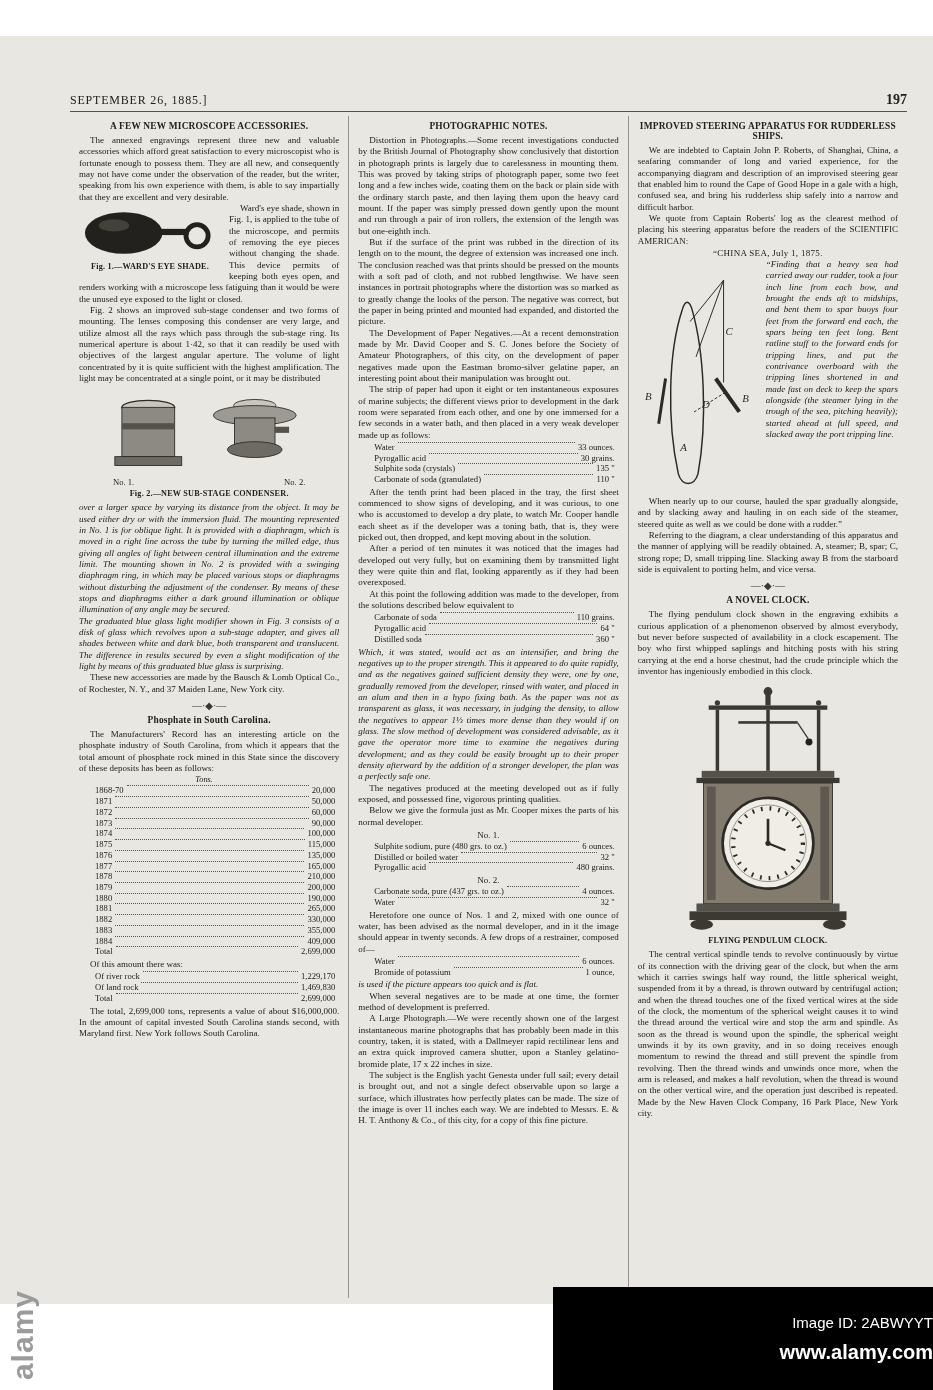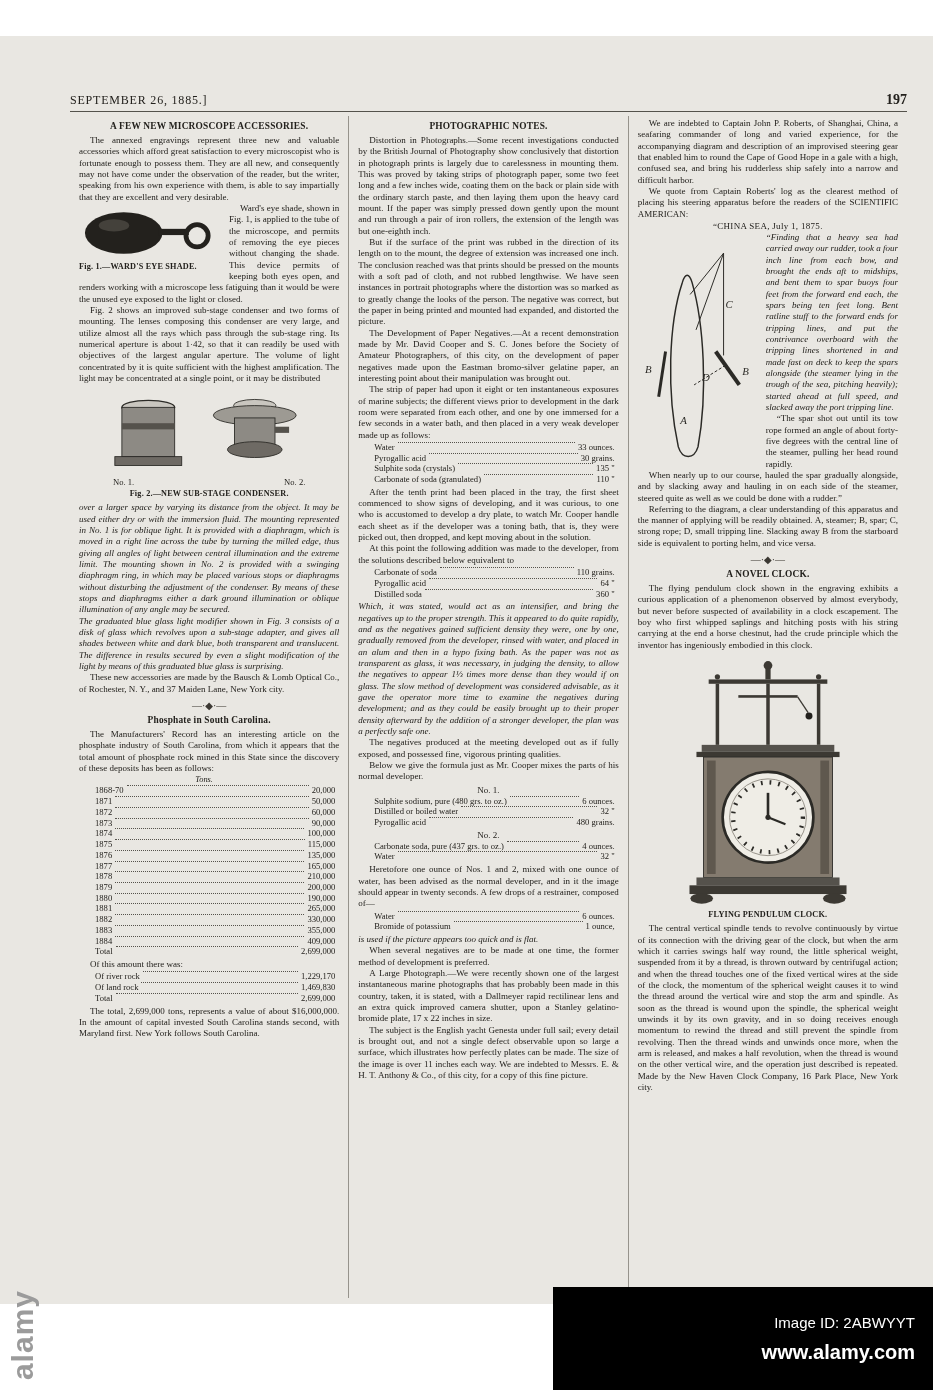--- a/index.html
+++ b/index.html
@@ -320,6 +320,7 @@
     </div>
 
     <div class="col">
+      <h2 class="atitle">IMPROVED STEERING APPARATUS FOR RUDDERLESS SHIPS.</h2>
       <p class="body">We are indebted to Captain John P. Roberts, of Shanghai, China, a seafaring commander of long and varied experience, for the accompanying diagram and description of an improvised steering gear that enabled him to round the Cape of Good Hope in a gale with a high, confused sea, and bring his rudderless ship safely into a narrow and difficult harbor.</p>
       <p class="body">We quote from Captain Roberts' log as the clearest method of placing his steering apparatus before the readers of the SCIENTIFIC AMERICAN:</p>
       <div class="dateline">“CHINA SEA, July 1, 1875.</div>

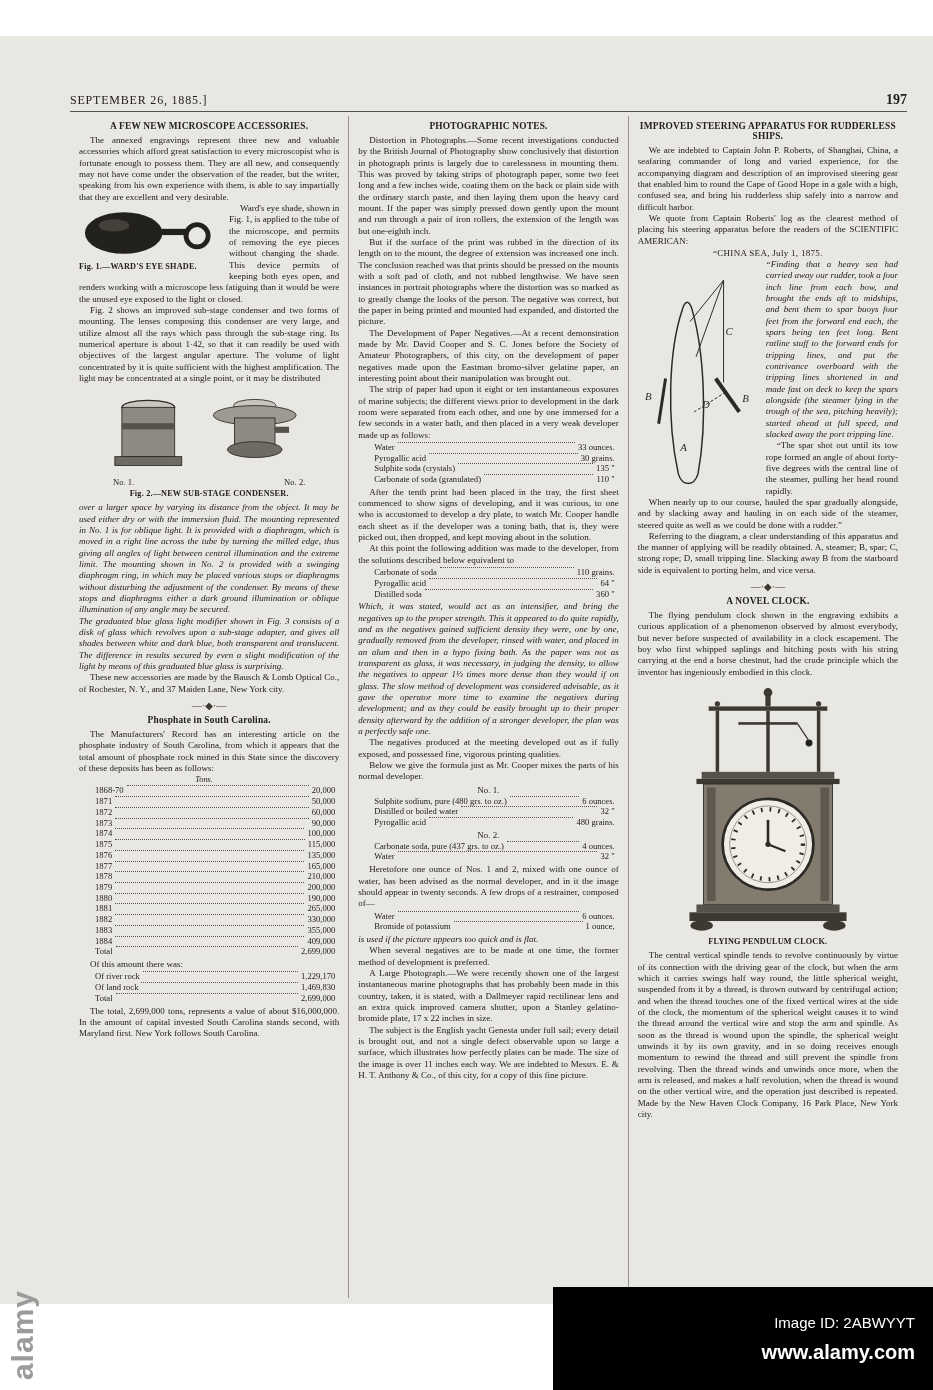--- a/index.html
+++ b/index.html
@@ -37,7 +37,7 @@
   .lv{white-space:nowrap;}
 
   figure{margin:0;}
-  .fig-left{float:left;margin:3px 8px 2px 0;text-align:left;}
+  .fig-left{float:left;margin:3px 8px 2px 0;text-align:center;}
   .fig-block{margin:4px auto 3px;text-align:center;}
   figcaption{font-size:8.2px;font-weight:700;line-height:1.25;margin-top:2px;letter-spacing:.2px;}
   .fig2labels{display:flex;justify-content:space-between;padding:0 34px;font-size:8.6px;margin-top:1px;}

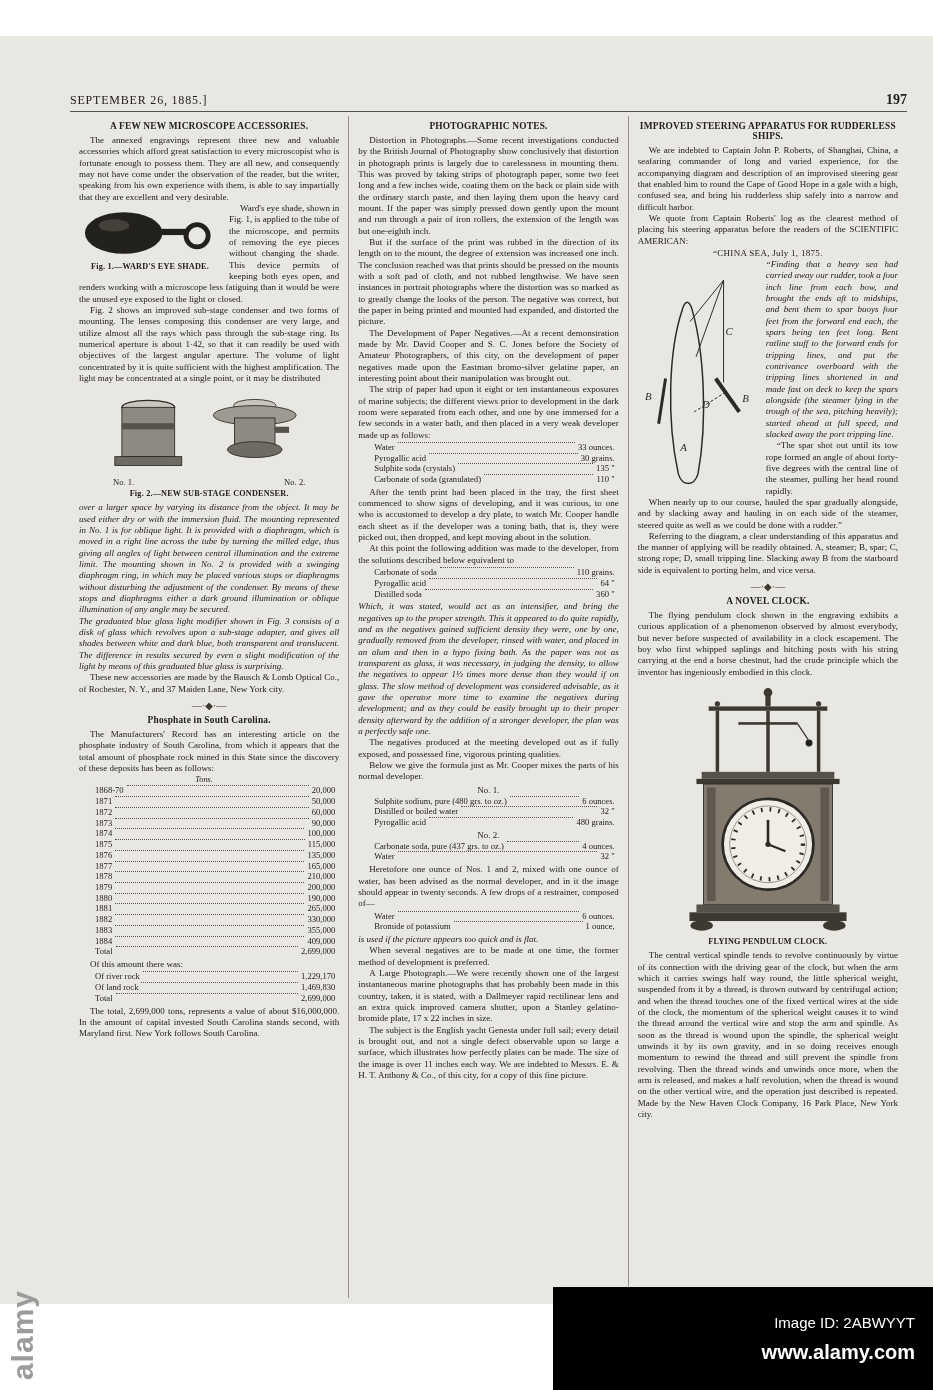--- a/index.html
+++ b/index.html
@@ -342,7 +342,6 @@
         </svg>
       </figure>
       <p class="body cont">“Finding that a heavy sea had carried away our rudder, took a four inch line from each bow, and brought the ends aft to midships, and bent them to spar buoys four feet from the forward end each, the spars being ten feet long. Bent ratline stuff to the forward ends for tripping lines, and put the contrivance overboard with the tripping lines shortened in and made fast on deck to keep the spars alongside (the steamer lying in the trough of the sea, pitching heavily); started ahead at full speed, and slacked away the port tripping line.</p>
-      <p class="body">“The spar shot out until its tow rope formed an angle of about forty-five degrees with the central line of the steamer, pulling her head round rapidly.</p>
       <div class="clear"></div>
       <p class="body">When nearly up to our course, hauled the spar gradually alongside, and by slacking away and hauling in on each side of the steamer, steered quite as well as we could be done with a rudder.”</p>
       <p class="body">Referring to the diagram, a clear understanding of this apparatus and the manner of applying will be readily obtained. A, steamer; B, spar; C, strong rope; D, small tripping line. Slacking away B from the starboard side is equivalent to porting helm, and vice versa.</p>

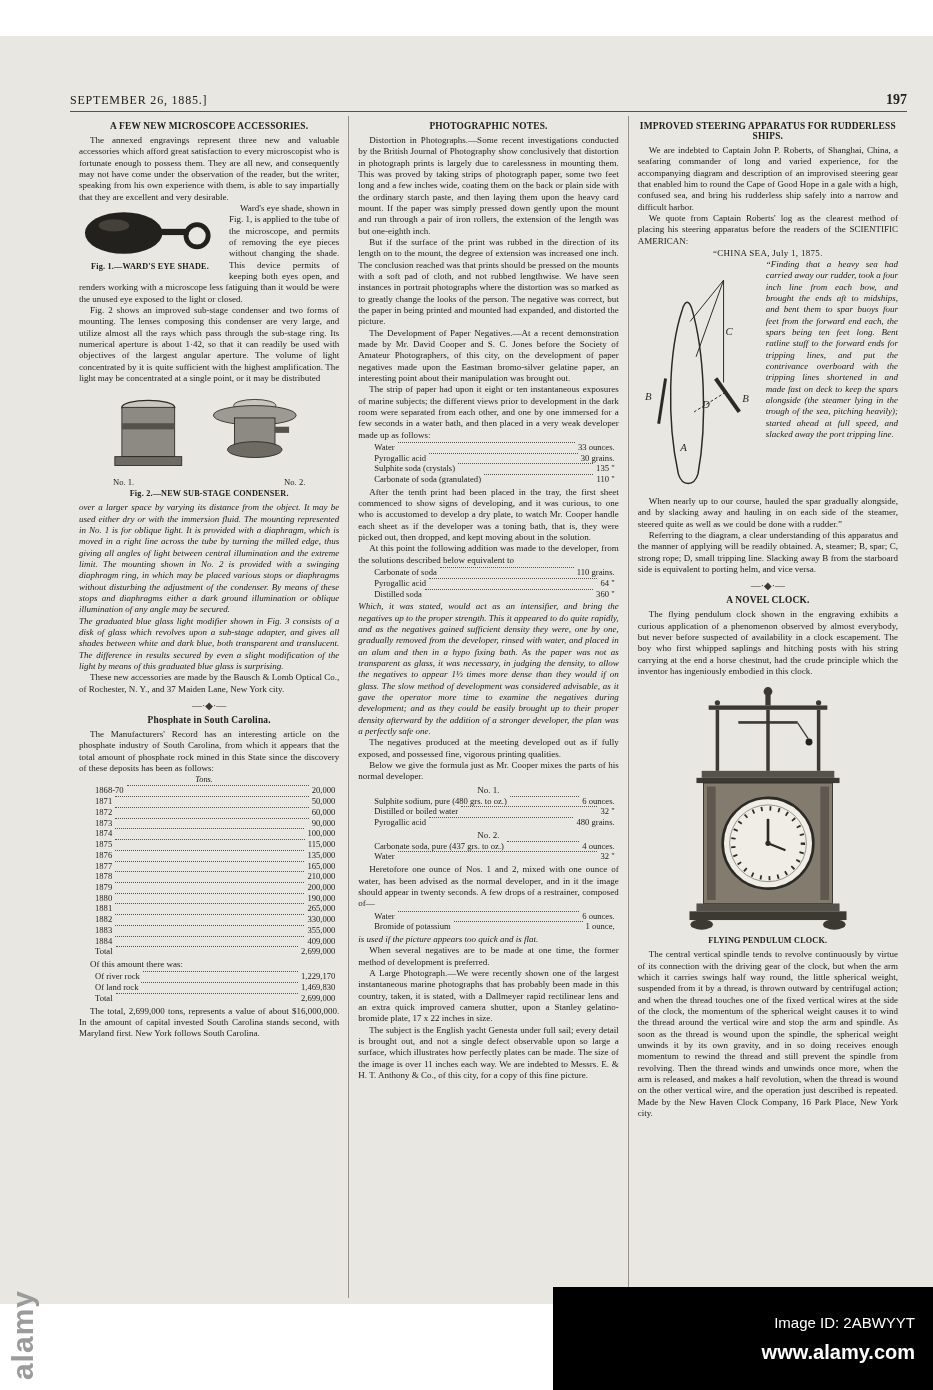--- a/index.html
+++ b/index.html
@@ -248,6 +248,7 @@
           </div>
         </div>
       <p class="body">After the tenth print had been placed in the tray, the first sheet commenced to show signs of developing, and it was curious, to one who is accustomed to develop a dry plate, to watch Mr. Cooper handle each sheet as if the developer was a toning bath, that is, they were picked out, then dropped, and kept moving about in the solution.</p>
+      <p class="body">After a period of ten minutes it was noticed that the images had developed out very fully, but on examining them by transmitted light they were quite thin and flat, looking apparently as if they had been overexposed.</p>
       <p class="body">At this point the following addition was made to the developer, from the solutions described below equivalent to</p>
       <div class="ledger">
           <div class="lrow">

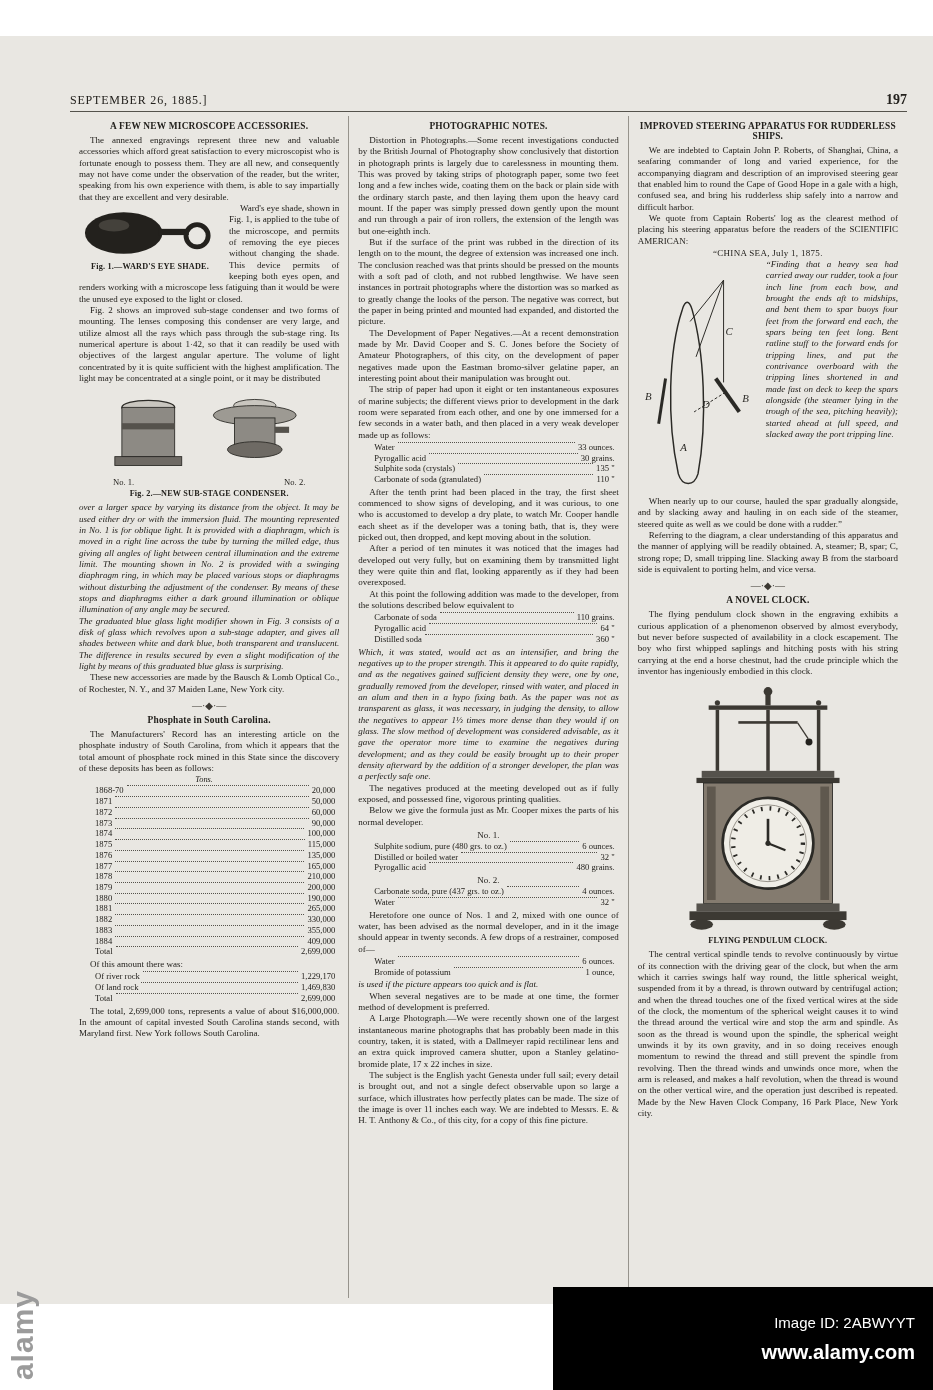--- a/index.html
+++ b/index.html
@@ -51,7 +51,7 @@
            color:#9b9b9b;letter-spacing:1px;}
   .wm-box{position:absolute;right:0;bottom:0;width:380px;height:103px;background:#000000;color:#ffffff;
           font-family:"Liberation Sans","DejaVu Sans",sans-serif;display:flex;flex-direction:column;
-          justify-content:center;align-items:flex-end;padding-right:18px;gap:10px;}
+          justify-content:center;align-items:flex-end;gap:10px;}
   .wm-id{font-size:15px;}
   .wm-url{font-size:20px;font-weight:700;}
 </style>

